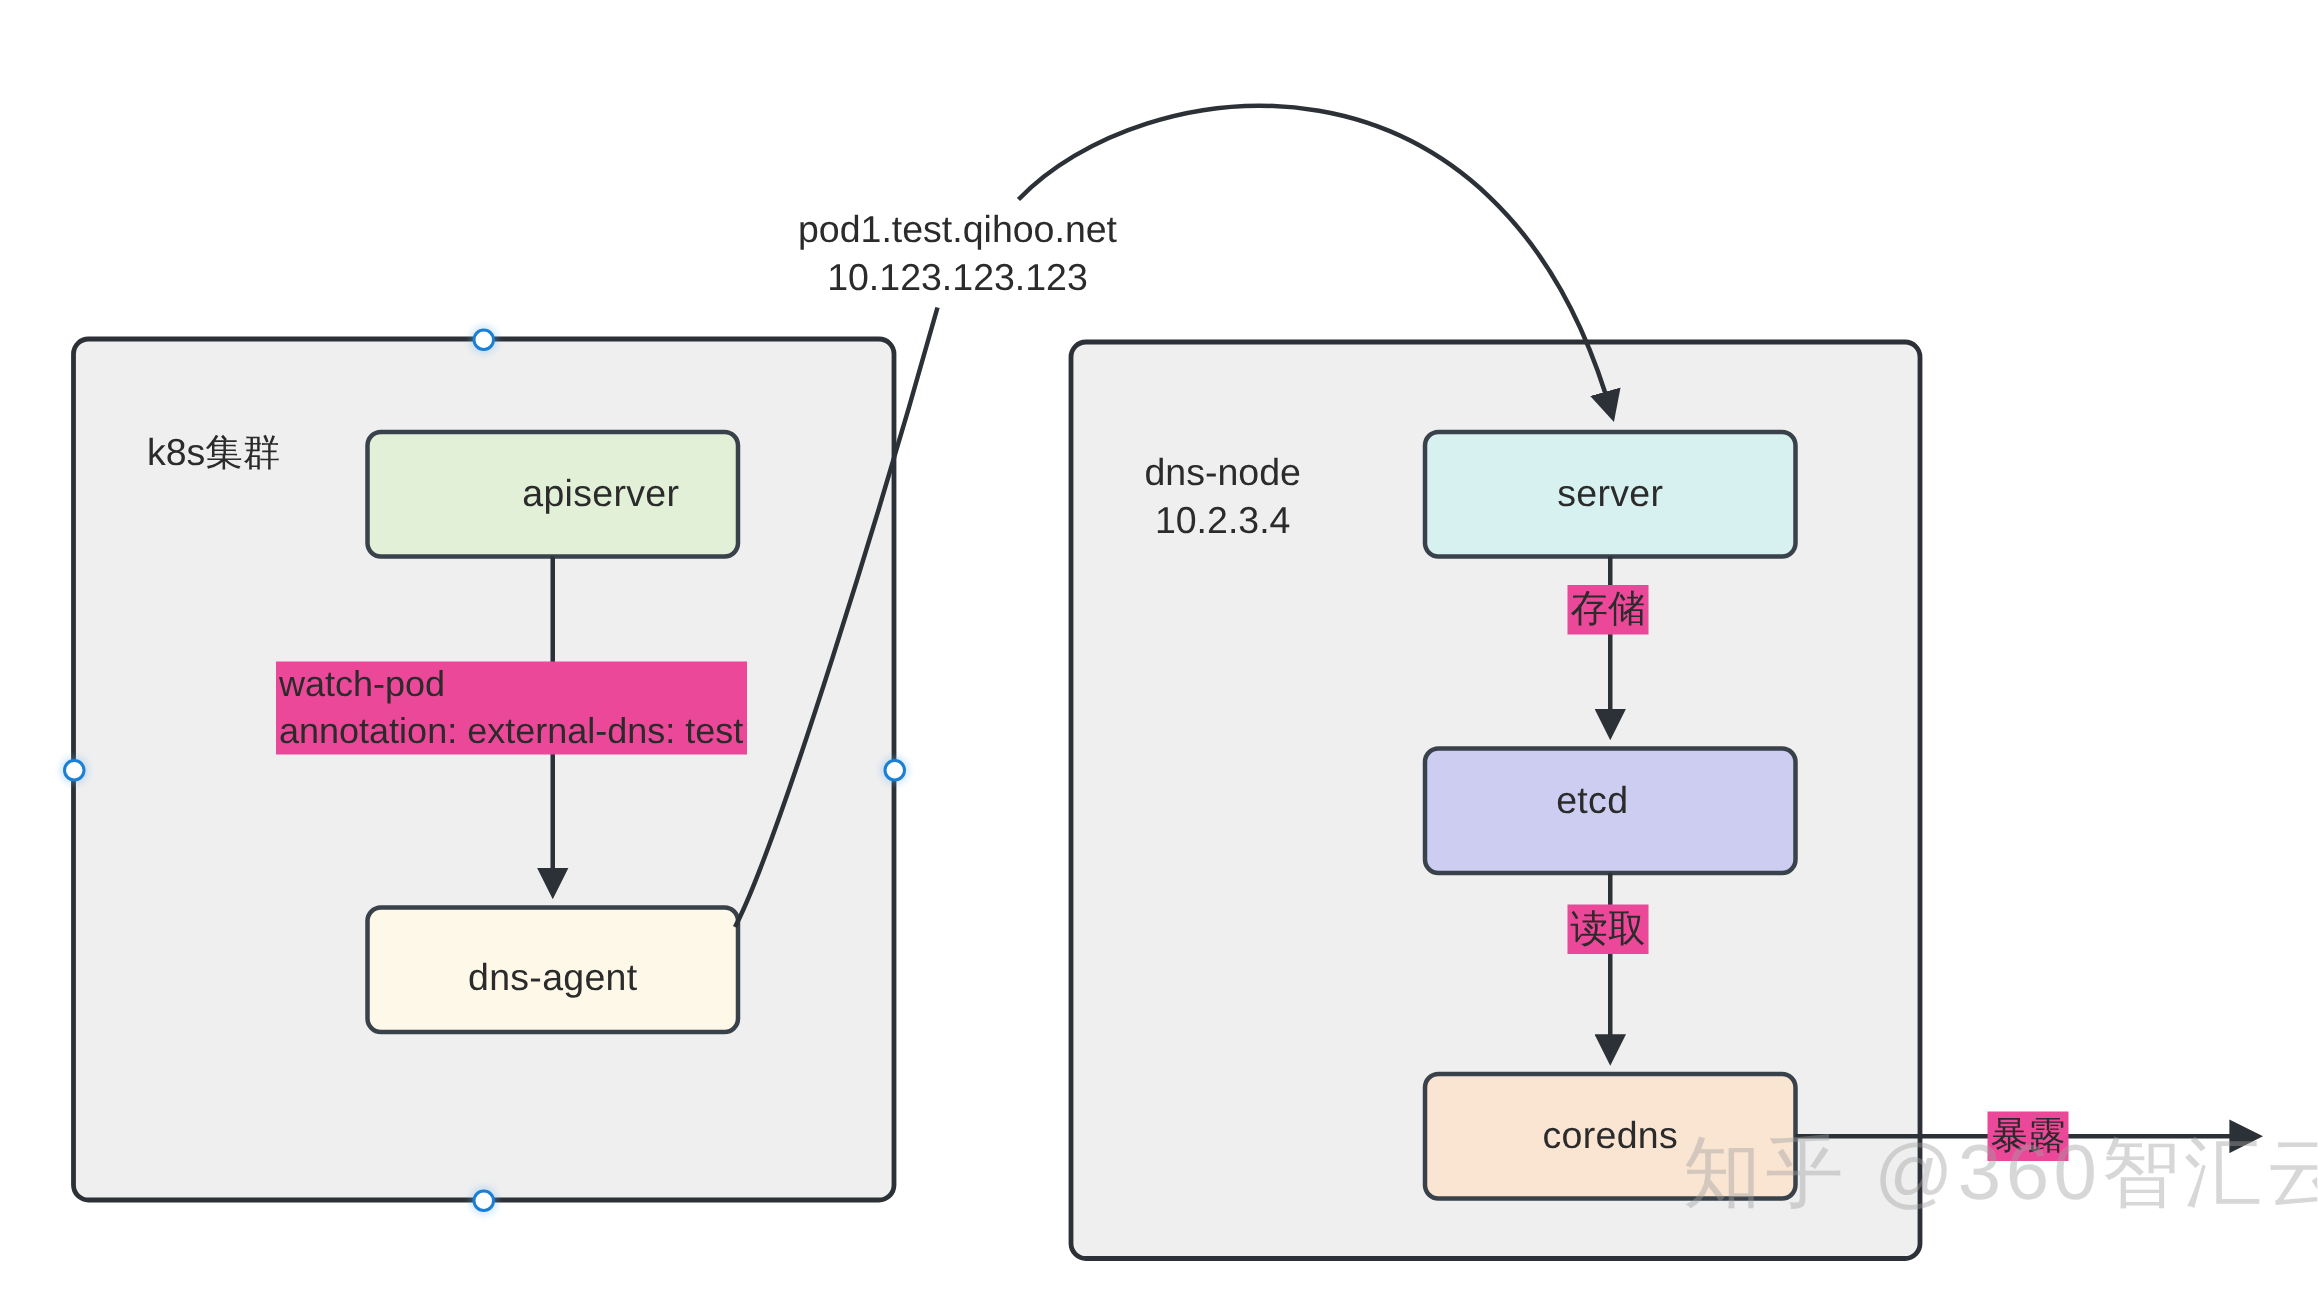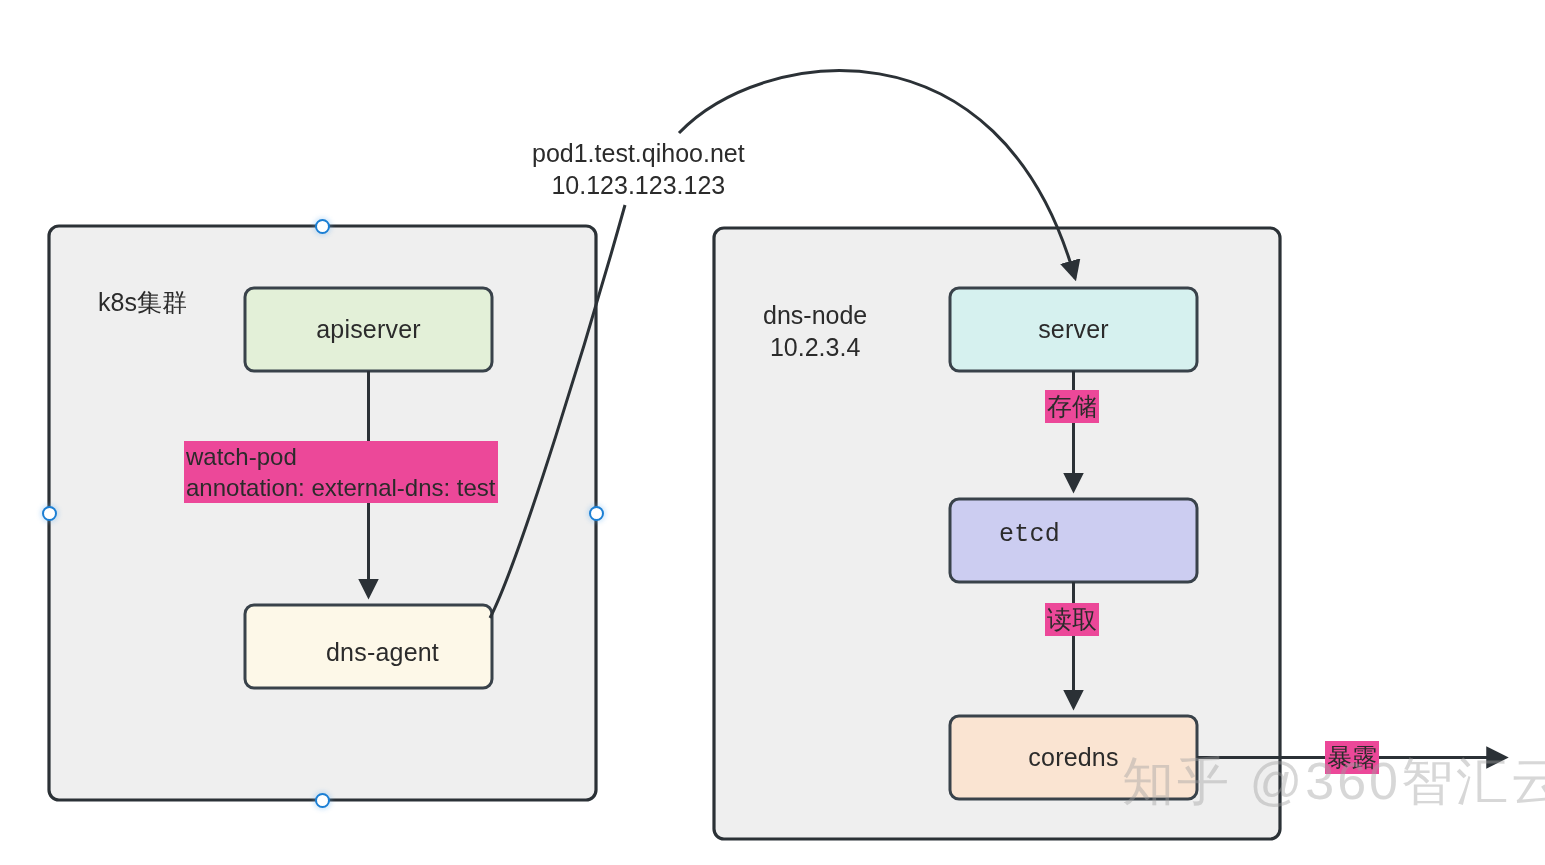--- a/index.html
+++ b/index.html
@@ -127,7 +127,7 @@
     <path d="M 679 133 C 760 48, 1000 12, 1075 278" fill="none" stroke="#2b3136" stroke-width="3" marker-end="url(#arrowSolid)"></path>
   </svg>
 
-  <div class="node-label" style="left:245px; top:288px; width:247px; height:83px;">apiserver</div>
+  <div class="node-label" style="left:245px; top:288px; width:247px; height:83px;padding-left:32px;">apiserver</div>
 
   <div class="node-label" style="left:245px; top:605px; width:247px; height:94px;margin-left:14px;">dns-agent</div>
 

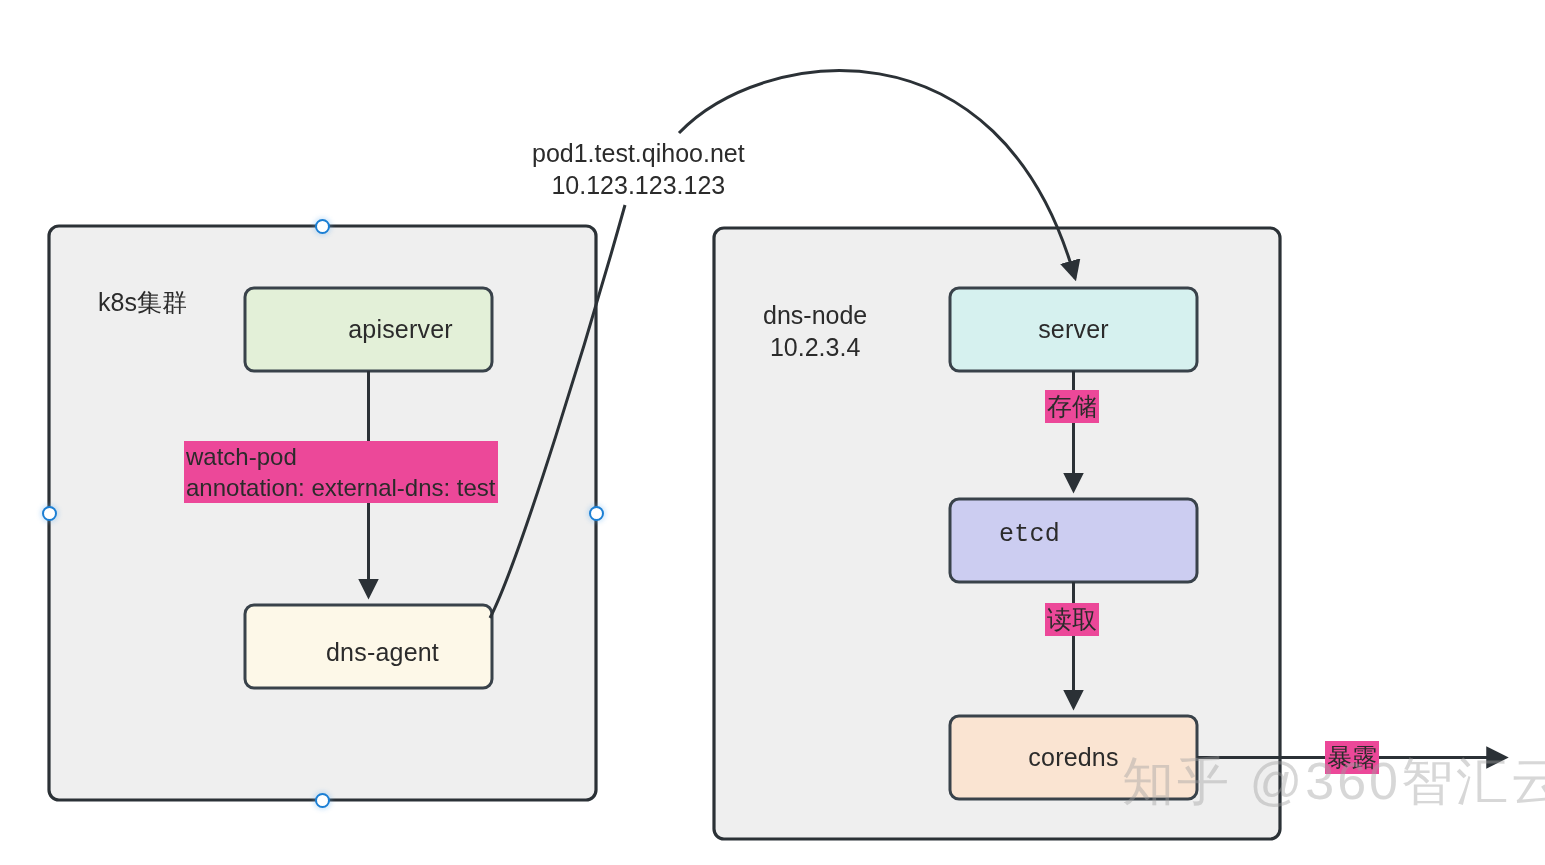--- a/index.html
+++ b/index.html
@@ -133,7 +133,7 @@
 
   <div class="node-label" style="left:950px; top:288px; width:247px; height:83px;">server</div>
 
-  <div class="node-label" style="left:906px; top:499px; width:247px; height:71px;font-family:Liberation Mono, monospace;">etcd</div>
+  <div class="node-label" style="left:938px; top:499px; width:247px; height:71px;">etcd</div>
 
   <div class="node-label" style="left:950px; top:716px; width:247px; height:83px;">coredns</div>
 

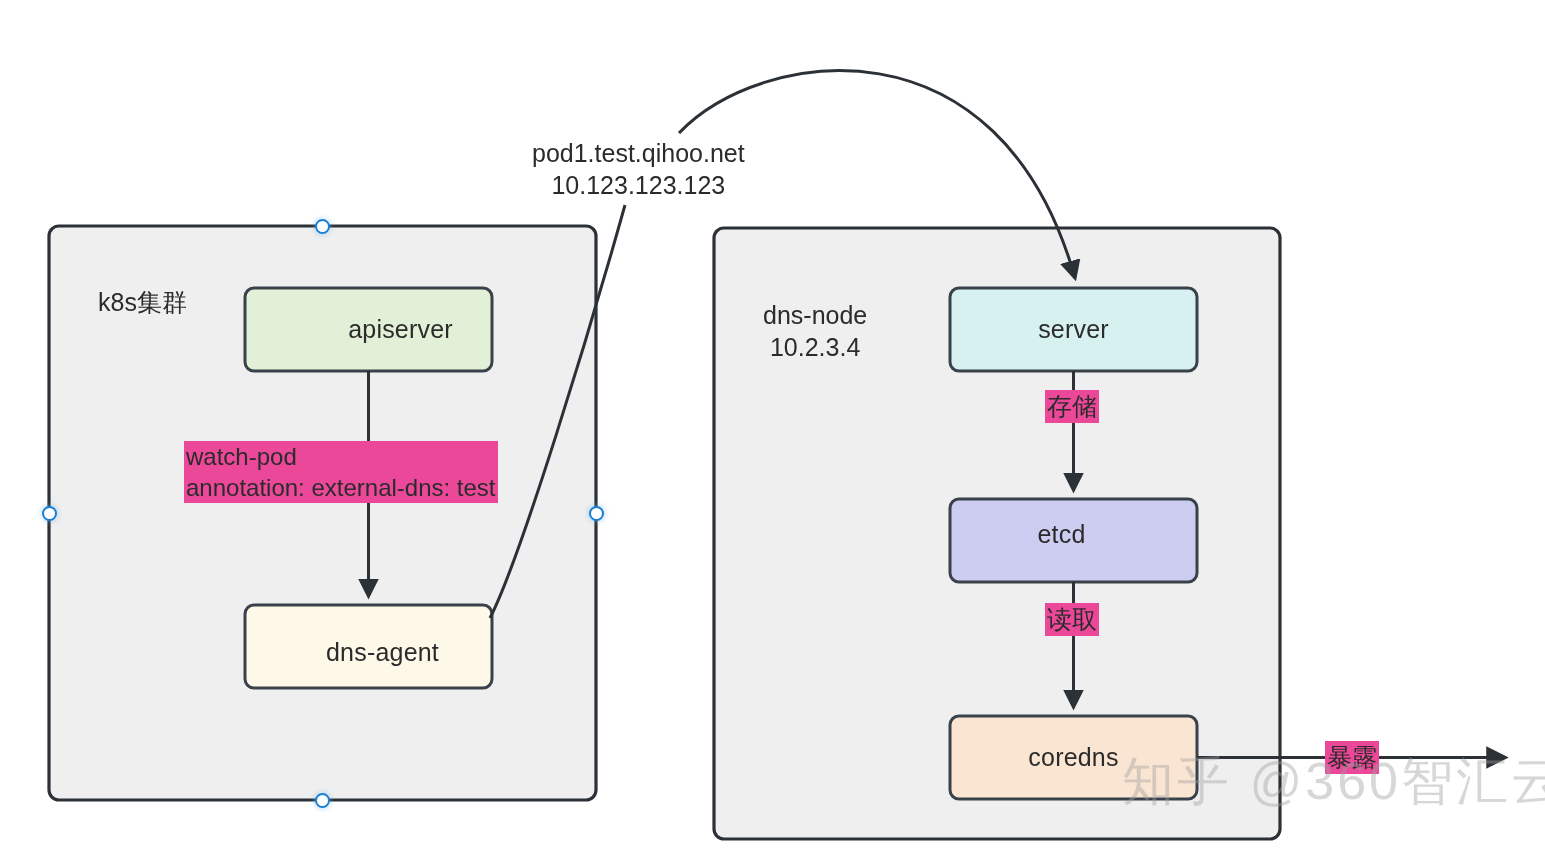--- a/index.html
+++ b/index.html
@@ -129,7 +129,7 @@
 
   <div class="node-label" style="left:245px; top:288px; width:247px; height:83px;padding-left:32px;">apiserver</div>
 
-  <div class="node-label" style="left:245px; top:605px; width:247px; height:94px;margin-left:14px;">dns-agent</div>
+  <div class="node-label" style="left:245px; top:605px; width:247px; height:94px;">dns-agent</div>
 
   <div class="node-label" style="left:950px; top:288px; width:247px; height:83px;">server</div>
 

